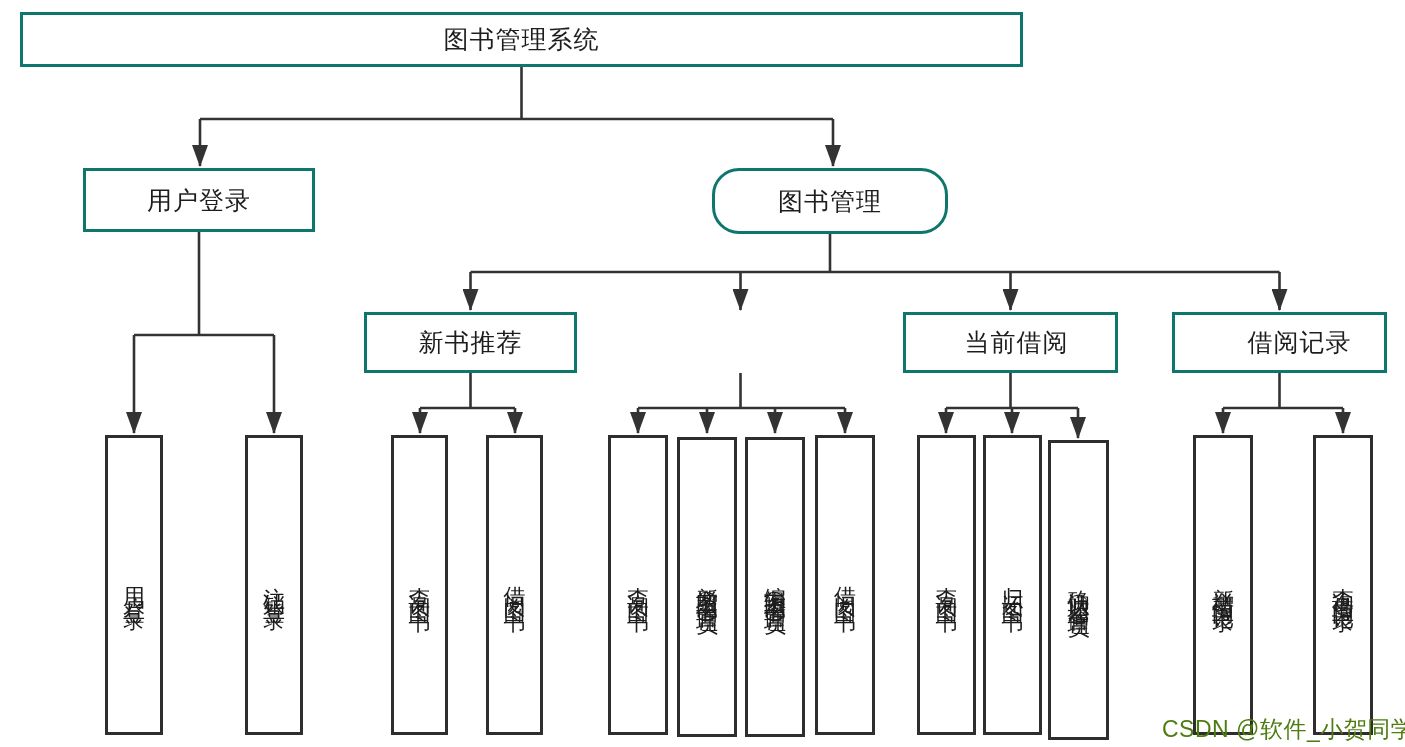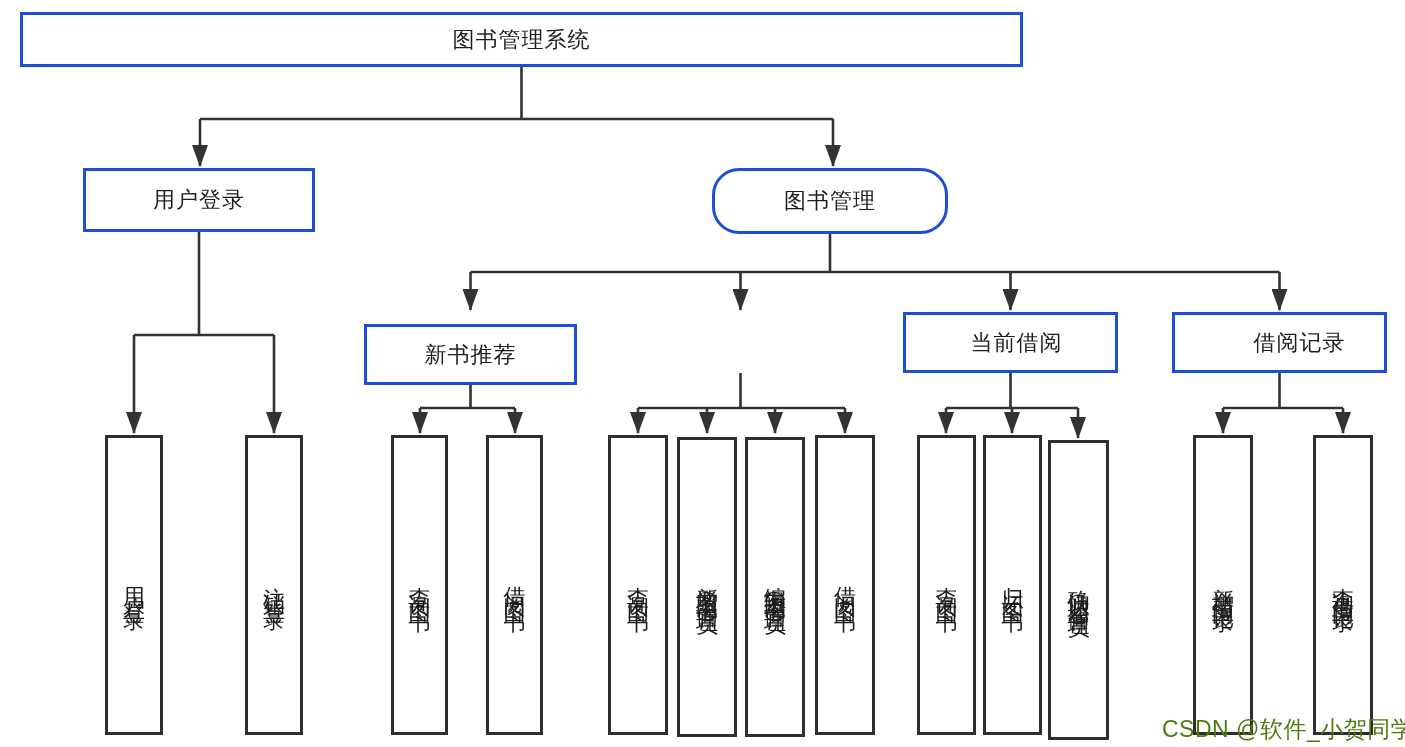--- a/index.html
+++ b/index.html
@@ -14,11 +14,11 @@
   .box{
     position:absolute;
     box-sizing:border-box;
-    border:3px solid #1d4ed8;
+    border:3px solid #0f766e;
     background:#ffffff;
     display:flex;align-items:center;justify-content:center;
     color:#1d1d1d;
-    font-size:22px;
+    font-size:25px;
     letter-spacing:1px;
     z-index:2;
     font-family:Liberation Serif, serif;

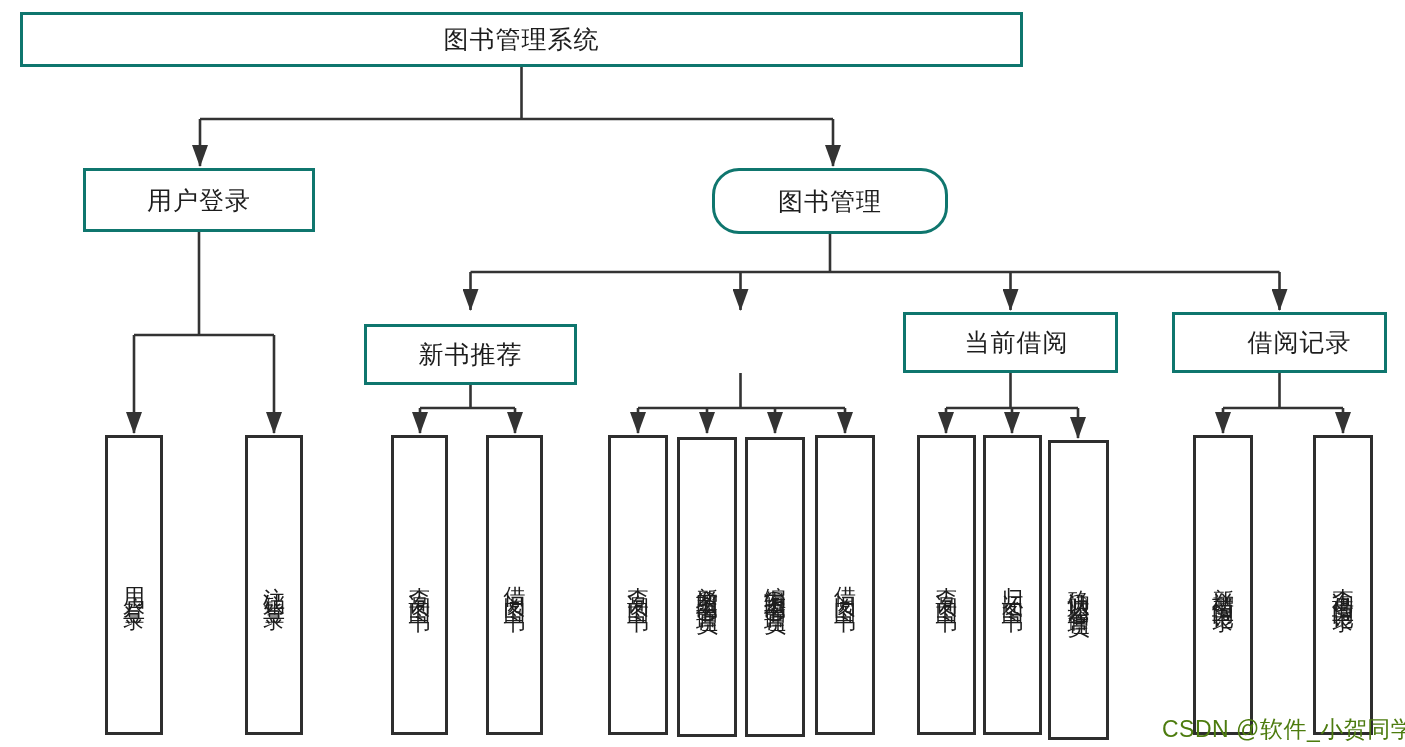--- a/index.html
+++ b/index.html
@@ -113,7 +113,7 @@
   <div class="box" style="left:83px;top:168px;width:232px;height:64px;">用户登录</div>
   <div class="box" style="left:712px;top:168px;width:236px;height:66px;border-radius:27px;">图书管理</div>
 
-  <div class="box" style="left:364px;top:324px;width:213px;height:61px;">新书推荐</div>
+  <div class="box" style="left:364px;top:312px;width:213px;height:61px;">新书推荐</div>
   <div class="box" style="left:903px;top:312px;width:215px;height:61px;padding-left:12px;">当前借阅</div>
   <div class="box" style="left:1172px;top:312px;width:215px;height:61px;padding-left:40px;">借阅记录</div>
 

